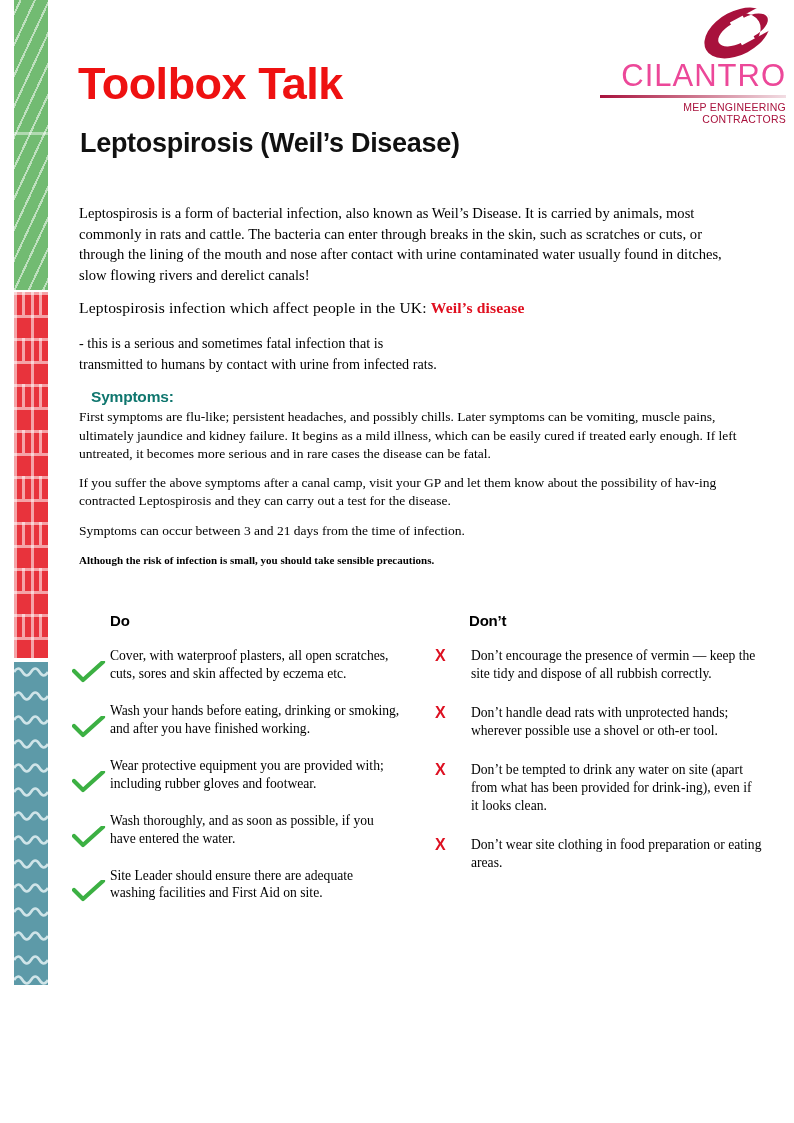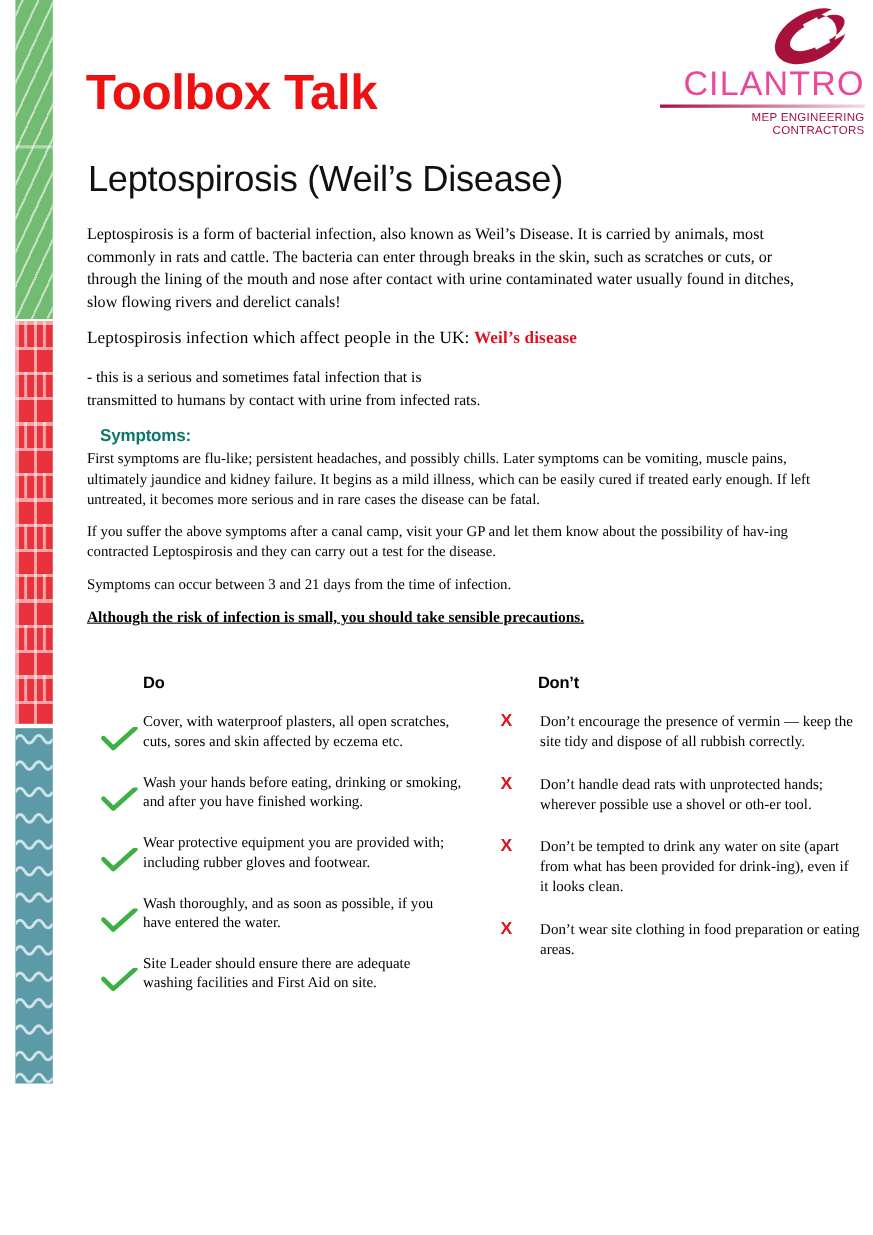--- a/index.html
+++ b/index.html
@@ -141,10 +141,10 @@
   #title-sub {
     position: absolute;
     left: 80px;
-    top: 144px;
-    font-family: "Liberation Sans", sans-serif;
-    font-weight: normal;
-    font-size: 33px;
+    top: 128px;
+    font-family: "Liberation Sans", sans-serif;
+    font-weight: bold;
+    font-size: 27px;
     color: #111111;
     letter-spacing: -0.3px;
   }

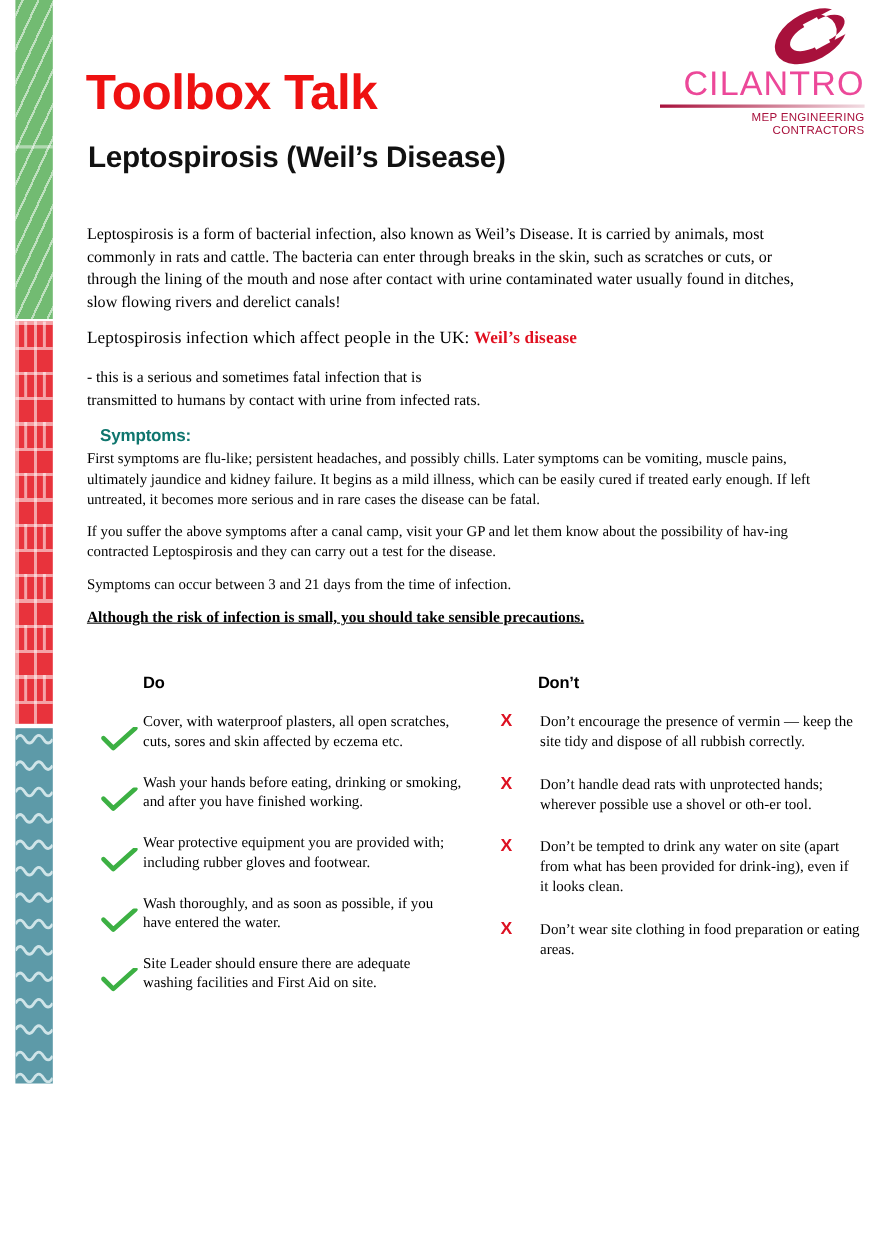--- a/index.html
+++ b/index.html
@@ -192,10 +192,9 @@
     margin: 0 0 11px 0;
   }
   .para-bold {
-    font-size: 14px;
+    font-size: 11px;
     font-weight: bold;
     margin: 14px 0 0 0;
-    text-decoration: underline;
   }
 
   

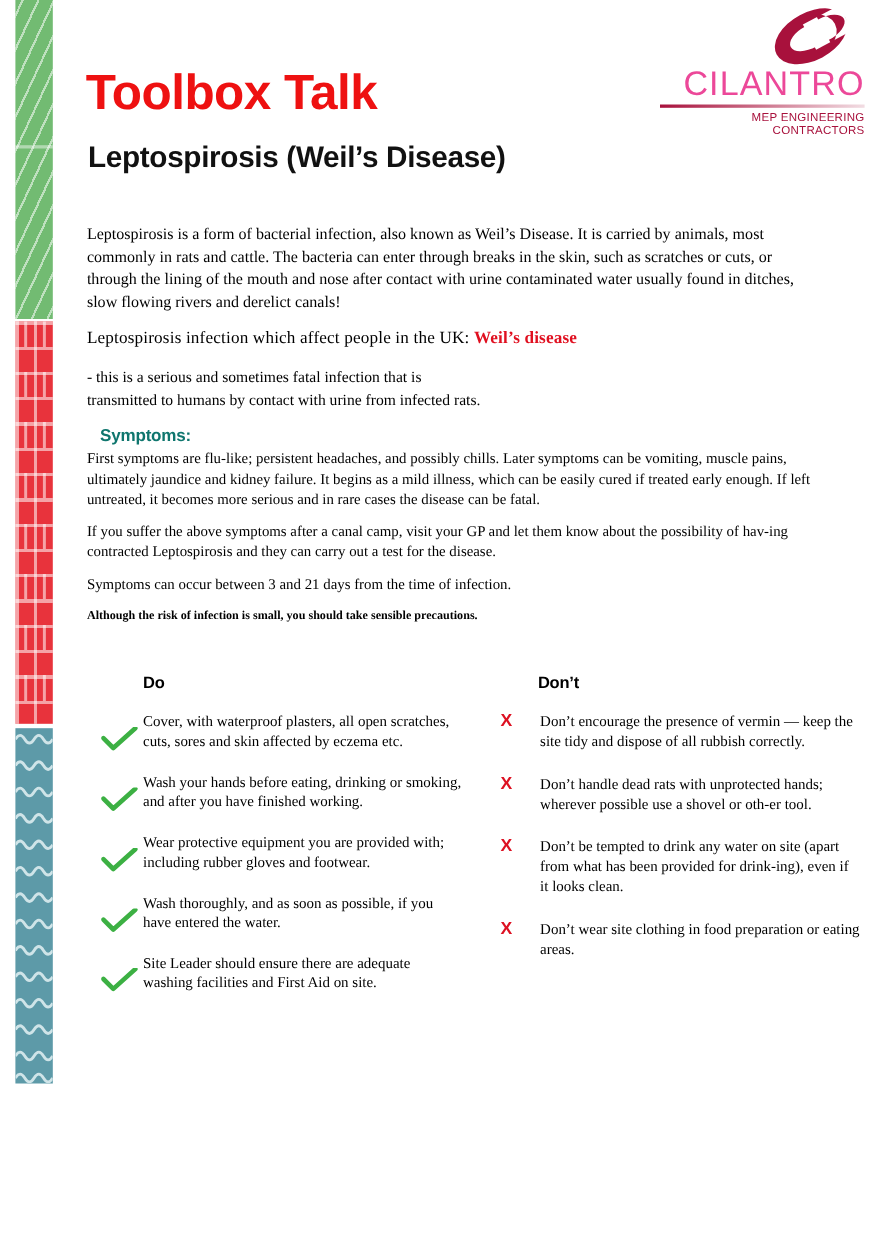--- a/index.html
+++ b/index.html
@@ -200,7 +200,7 @@
   
   #columns {
     position: absolute;
-    left: 92px;
+    left: 72px;
     top: 612px;
     width: 690px;
     display: flex;

